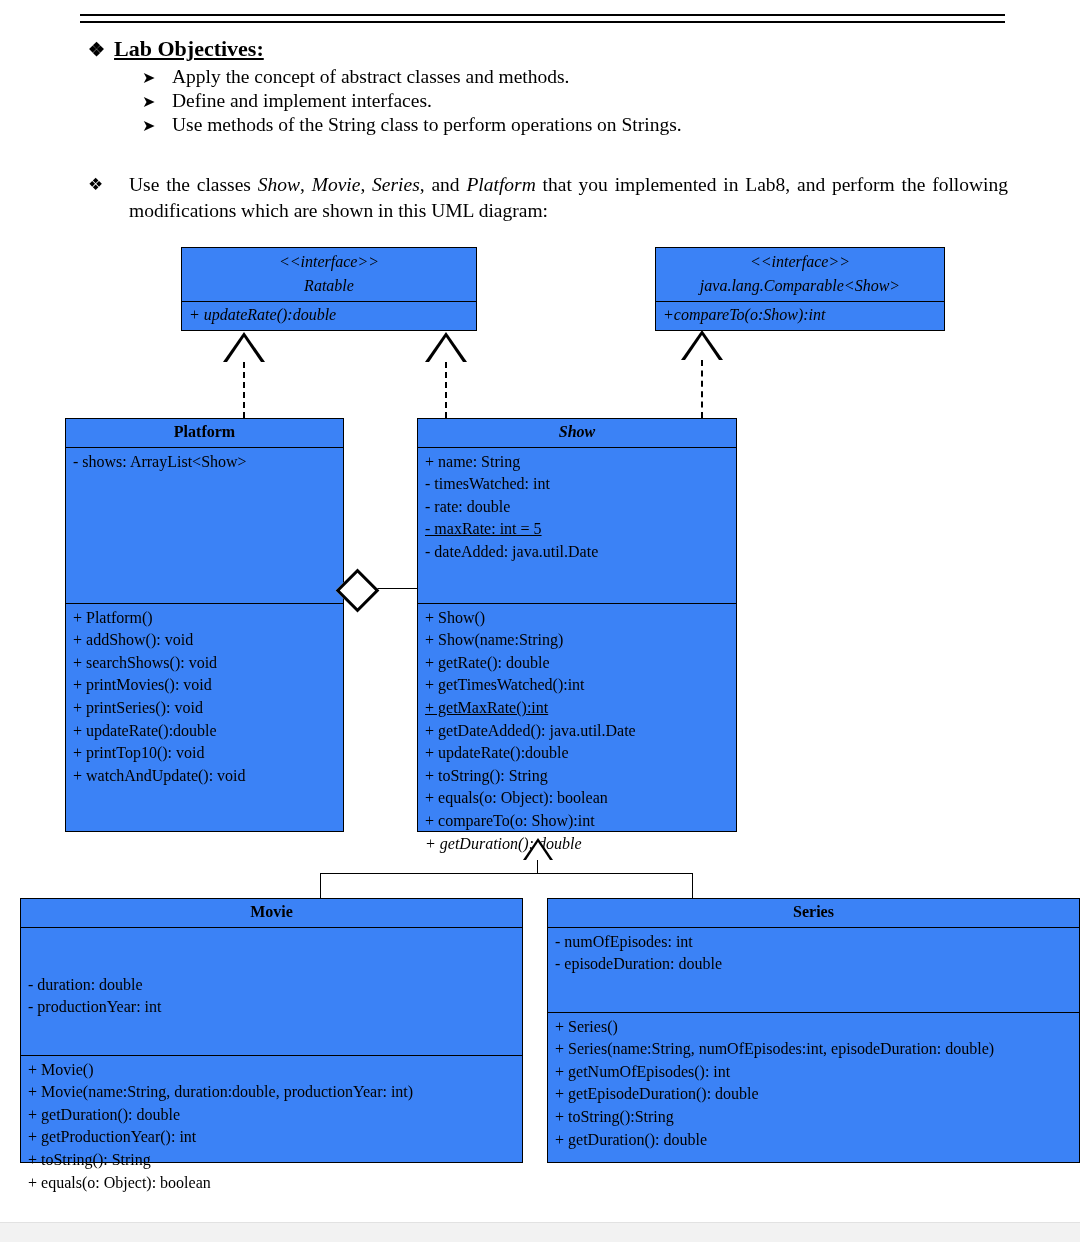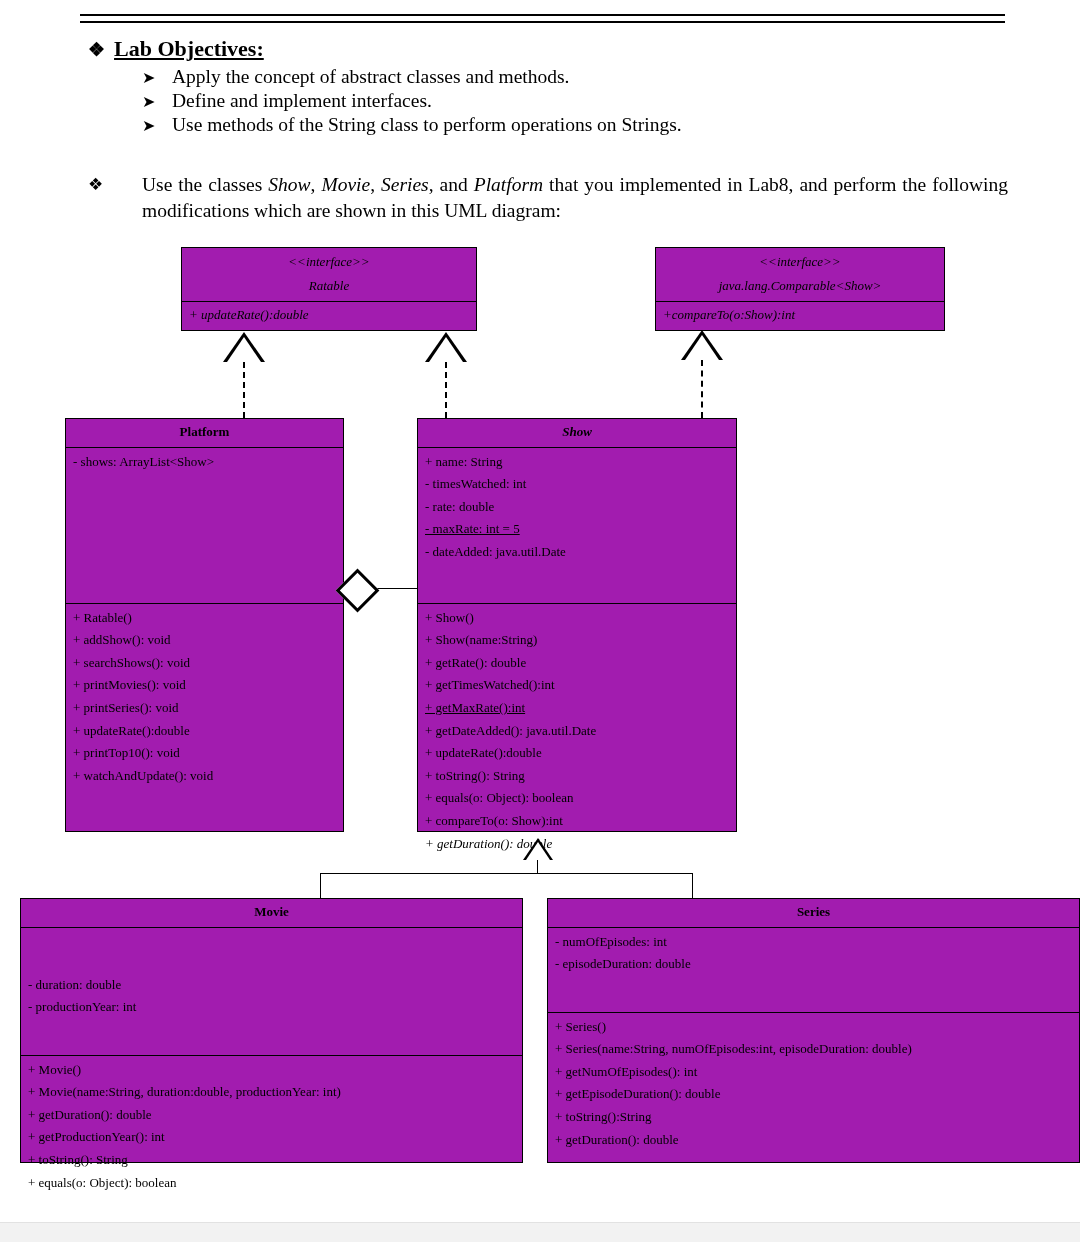--- a/index.html
+++ b/index.html
@@ -90,7 +90,7 @@
   }
   .para .ptext {
     display: block;
-    margin-left: 54px;
+    margin-left: 41px;
     text-align: justify;
   }
   .para i { font-style: italic; }

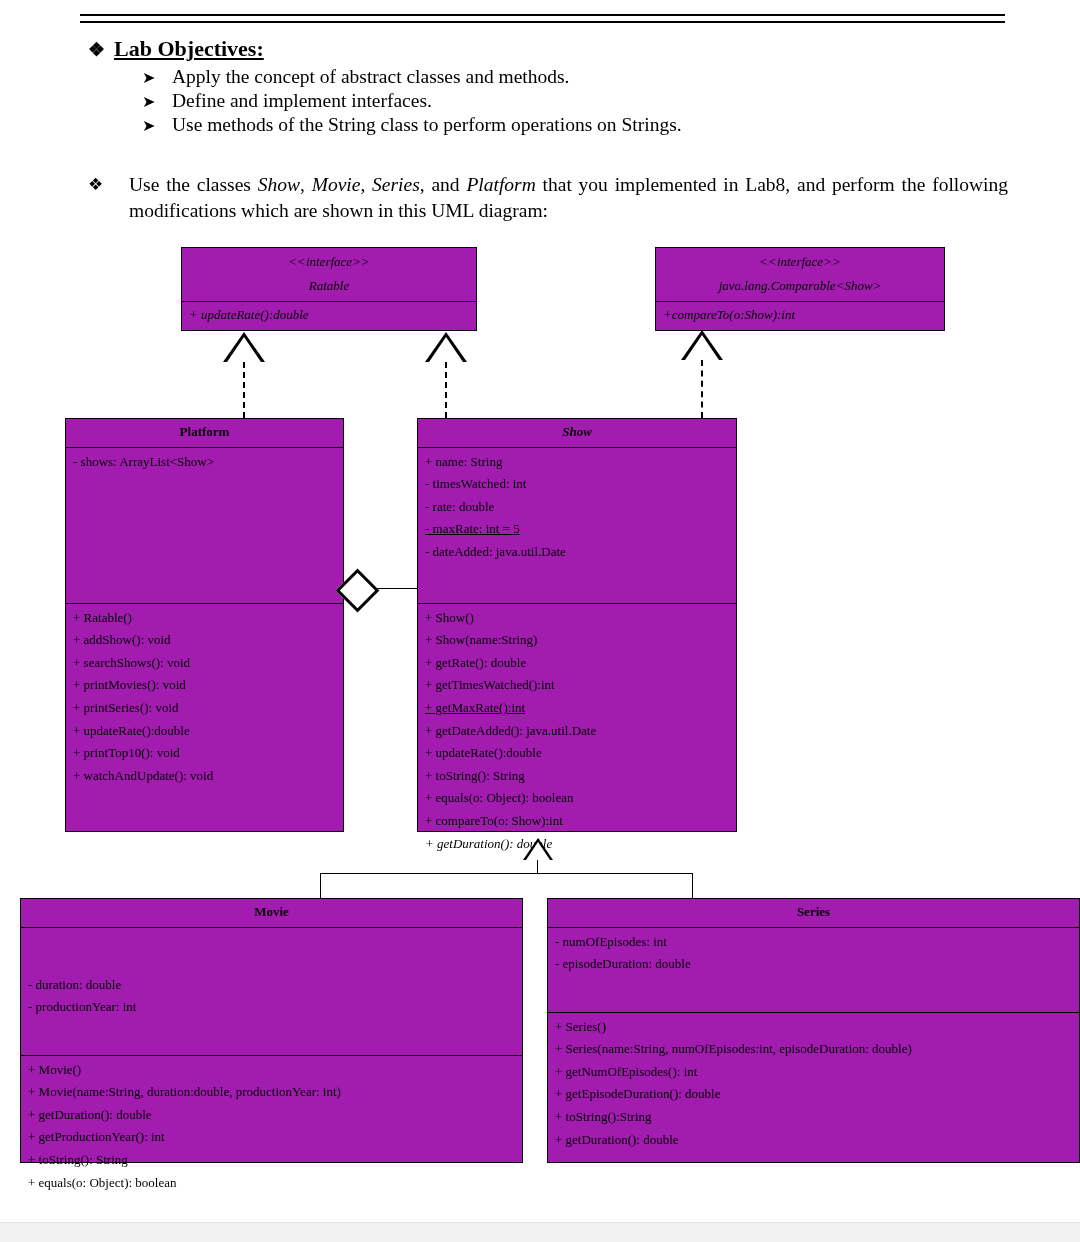--- a/index.html
+++ b/index.html
@@ -99,9 +99,9 @@
   .uml-box {
     position: absolute;
     border: 1.6px solid #000;
-    background: #a21caf;
+    background: #3b82f6;
     box-sizing: border-box;
-    font-size: 13px;
+    font-size: 16px;
     line-height: 22.6px;
   }
   .uml-title {

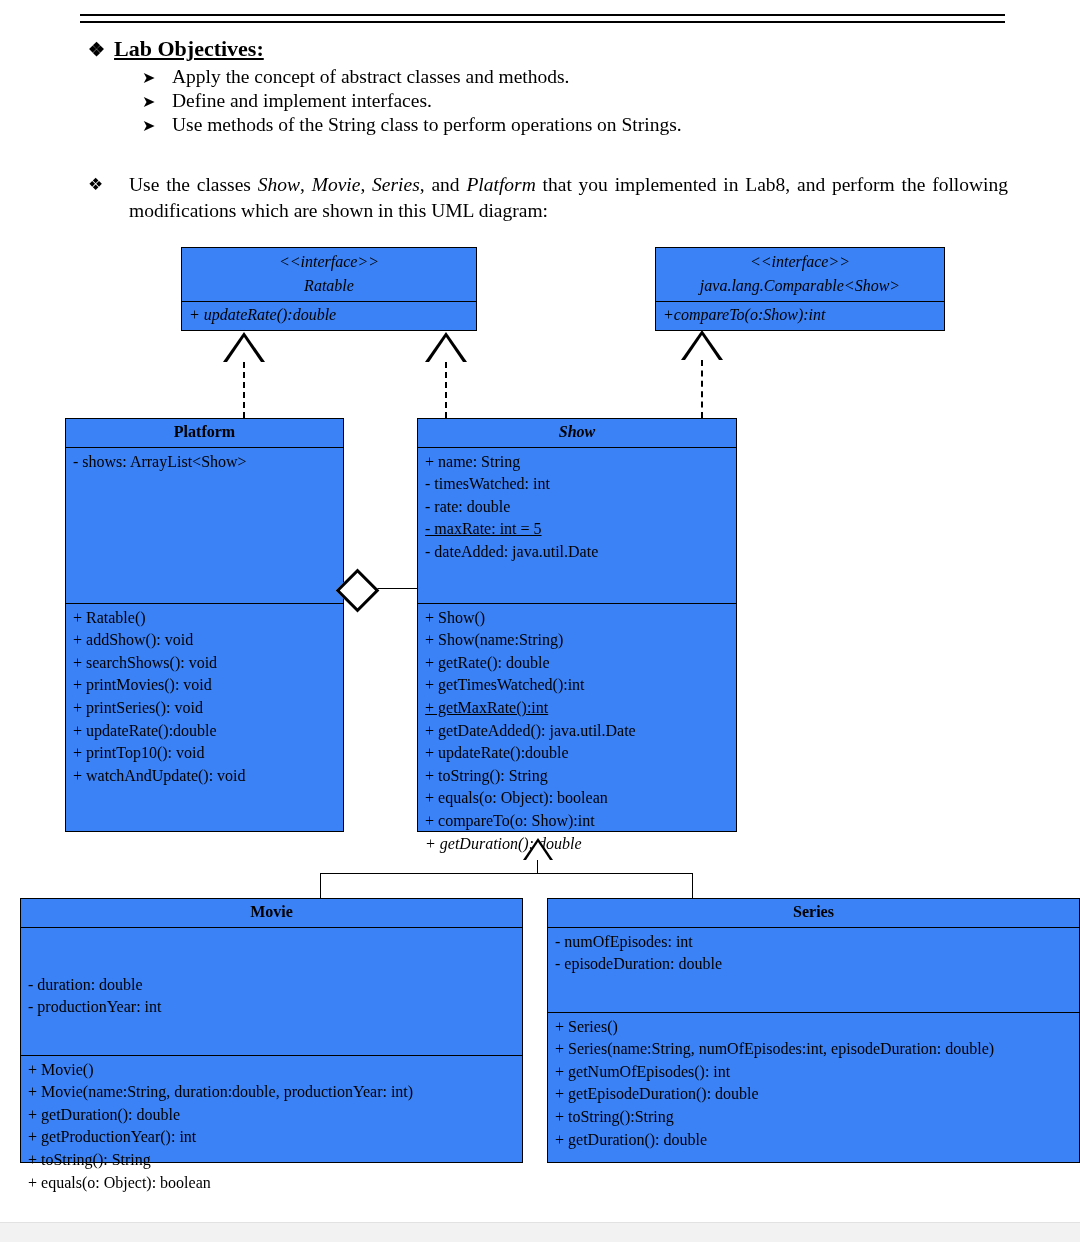--- a/index.html
+++ b/index.html
@@ -285,7 +285,7 @@
       <div class="uml-line">- shows: ArrayList&lt;Show&gt;</div>
     </div>
     <div class="uml-section methods">
-      <div class="uml-line">+ Ratable()</div>
+      <div class="uml-line">+ Platform()</div>
       <div class="uml-line">+ addShow(): void</div>
       <div class="uml-line">+ searchShows(): void</div>
       <div class="uml-line">+ printMovies(): void</div>

